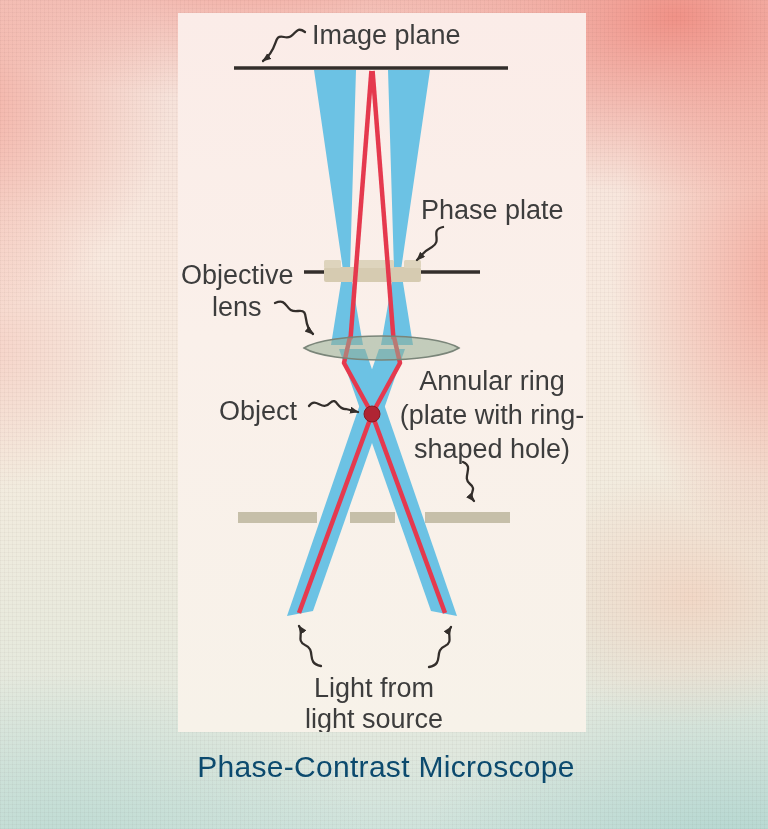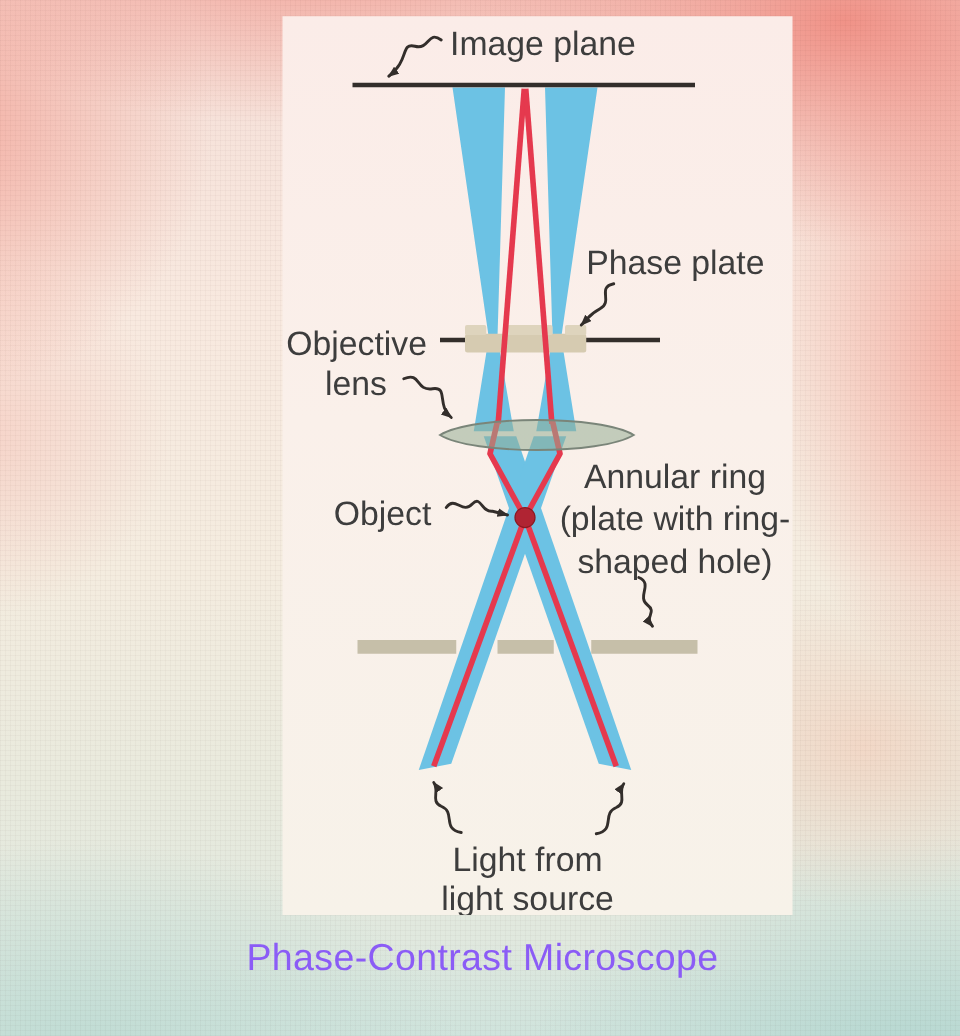--- a/index.html
+++ b/index.html
@@ -34,7 +34,6 @@
   .panel{
     position:absolute;left:178px;top:13px;width:408px;height:719px;
     background:linear-gradient(180deg,#fbece8 0%,#faf0ea 45%,#f7f2e9 100%);
-    margin-left:48px;
   }
   .diagram{position:absolute;left:0;top:0;width:408px;height:719px;display:block;}
   .diagram text{

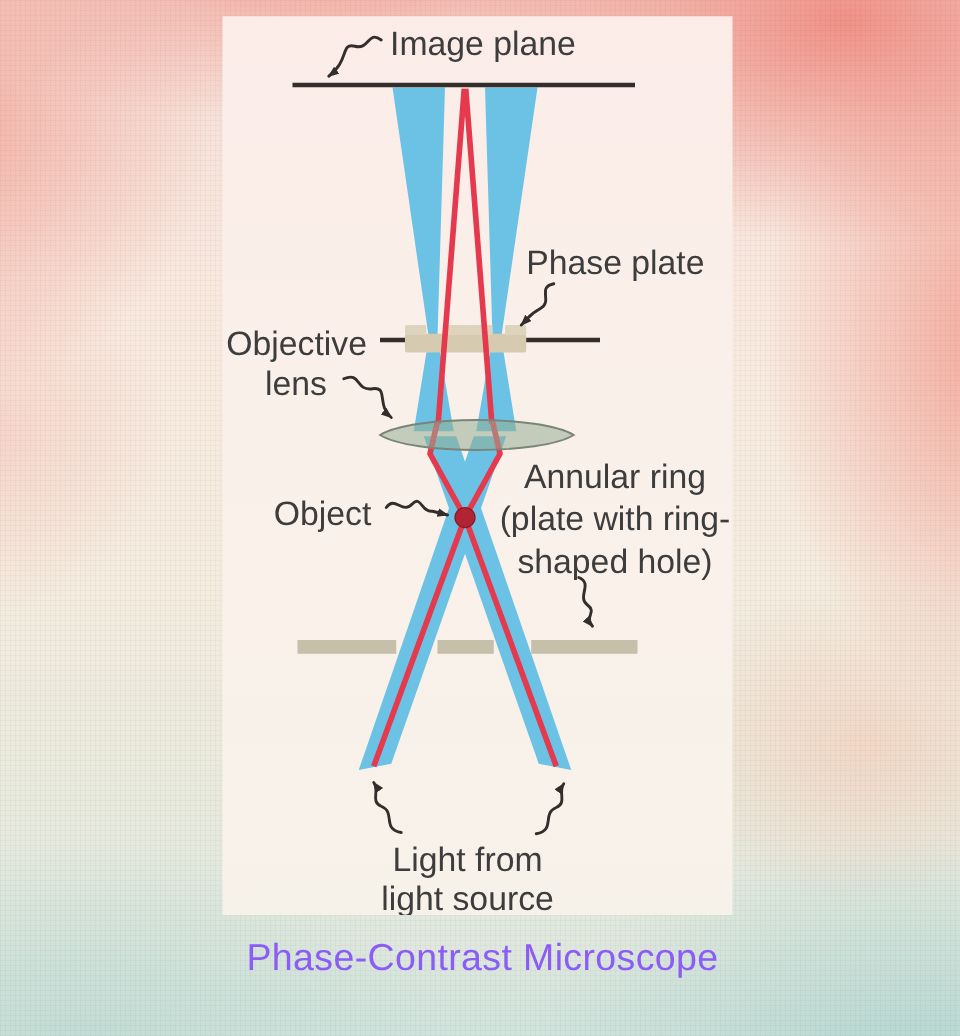--- a/index.html
+++ b/index.html
@@ -47,7 +47,7 @@
   .caption{
     position:absolute;left:180px;top:750px;width:412px;
     text-align:center;font-size:30px;font-weight:500;letter-spacing:0.3px;
-    color:#8b5cf6;
+    color:#0c4a6e;
   }
 </style>
 </head>

